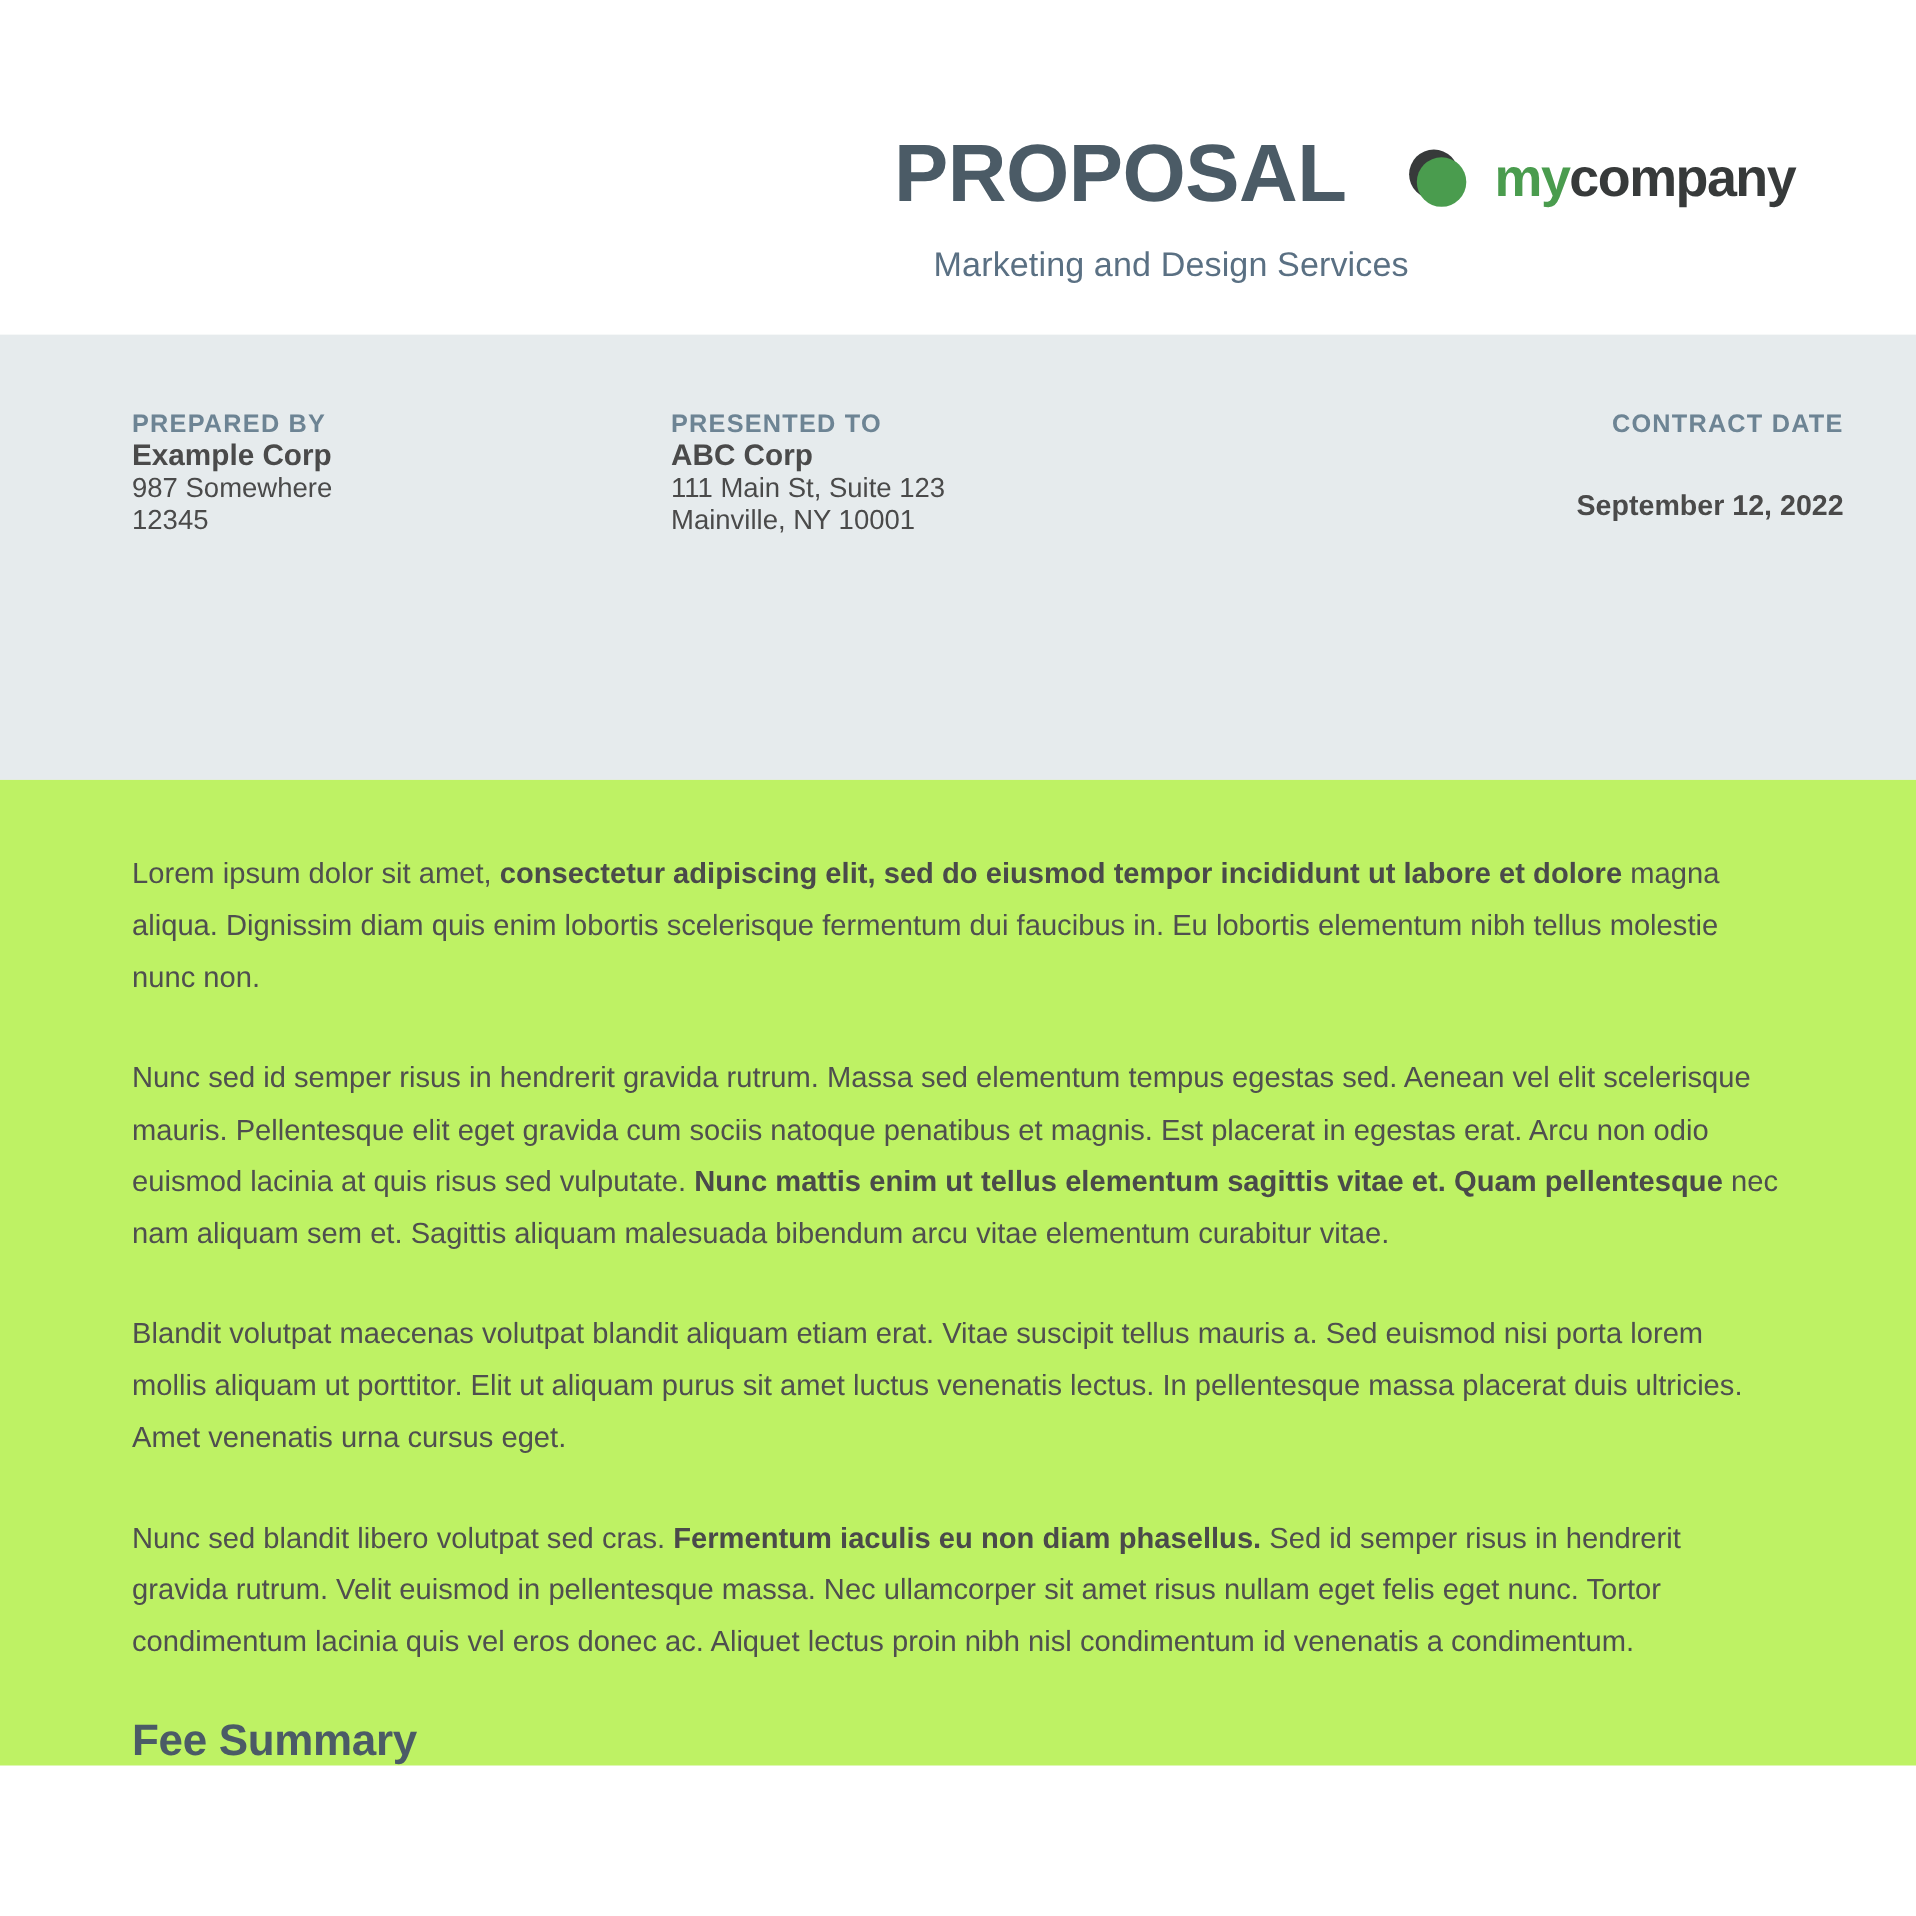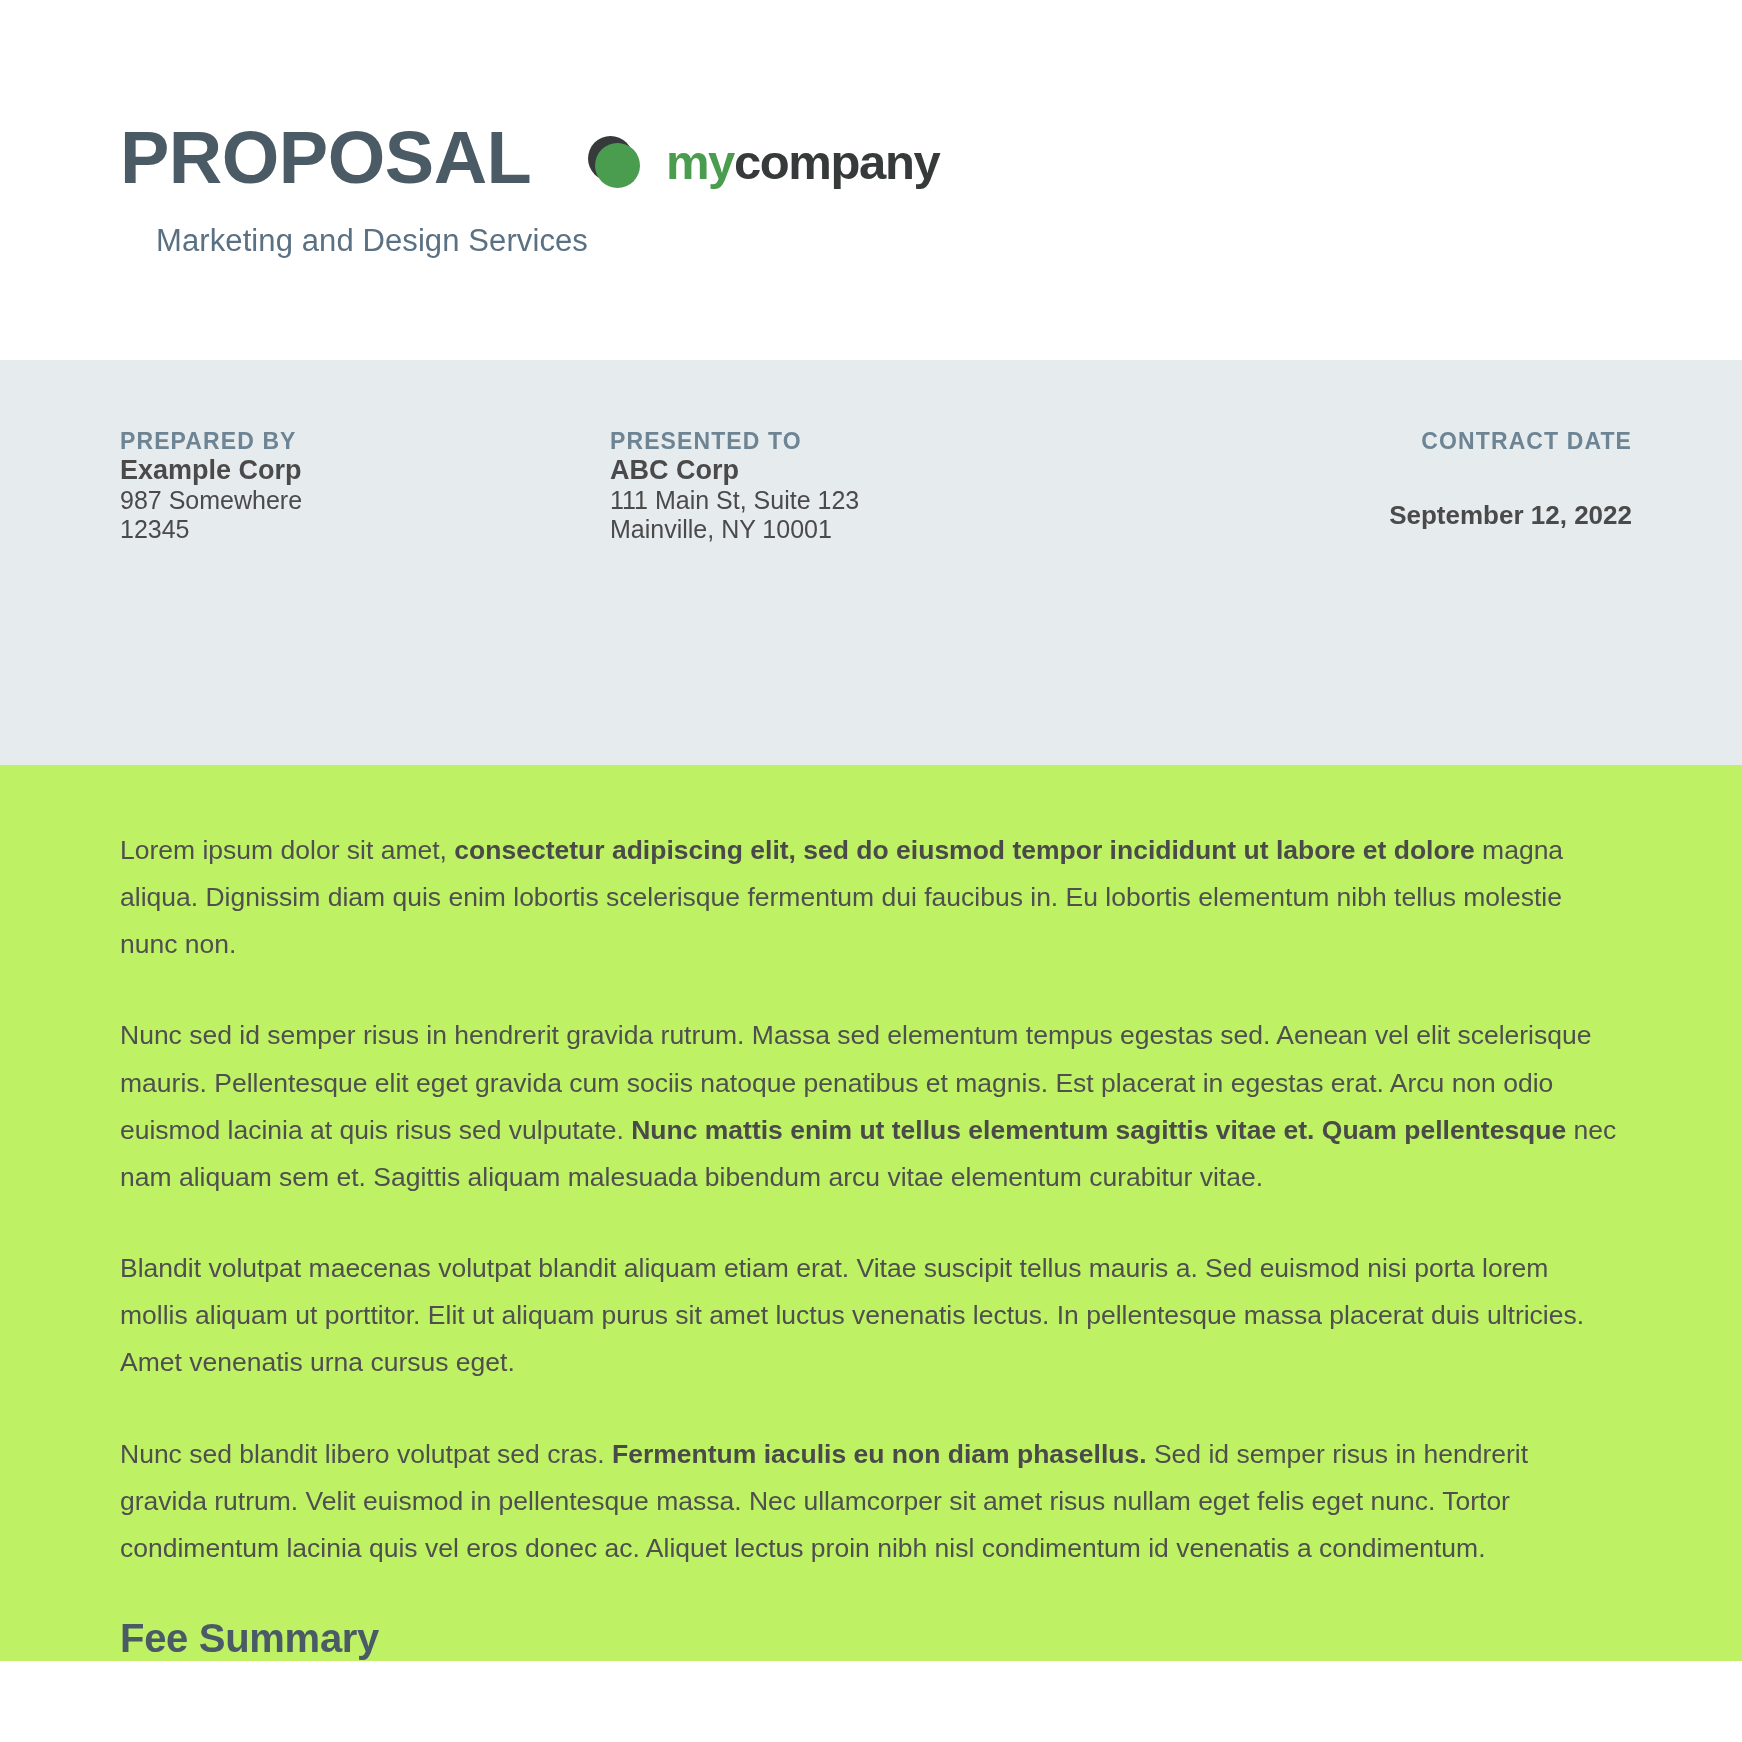--- a/index.html
+++ b/index.html
@@ -23,10 +23,10 @@
   
   .header {
     position: relative;
-    height: 360px;
+    height: 304px;
     padding: 118px 110px 0 120px;
     display: flex;
-    justify-content: flex-start;
+    justify-content: flex-end;
     align-items: flex-start;
     background: #ffffff;
   }

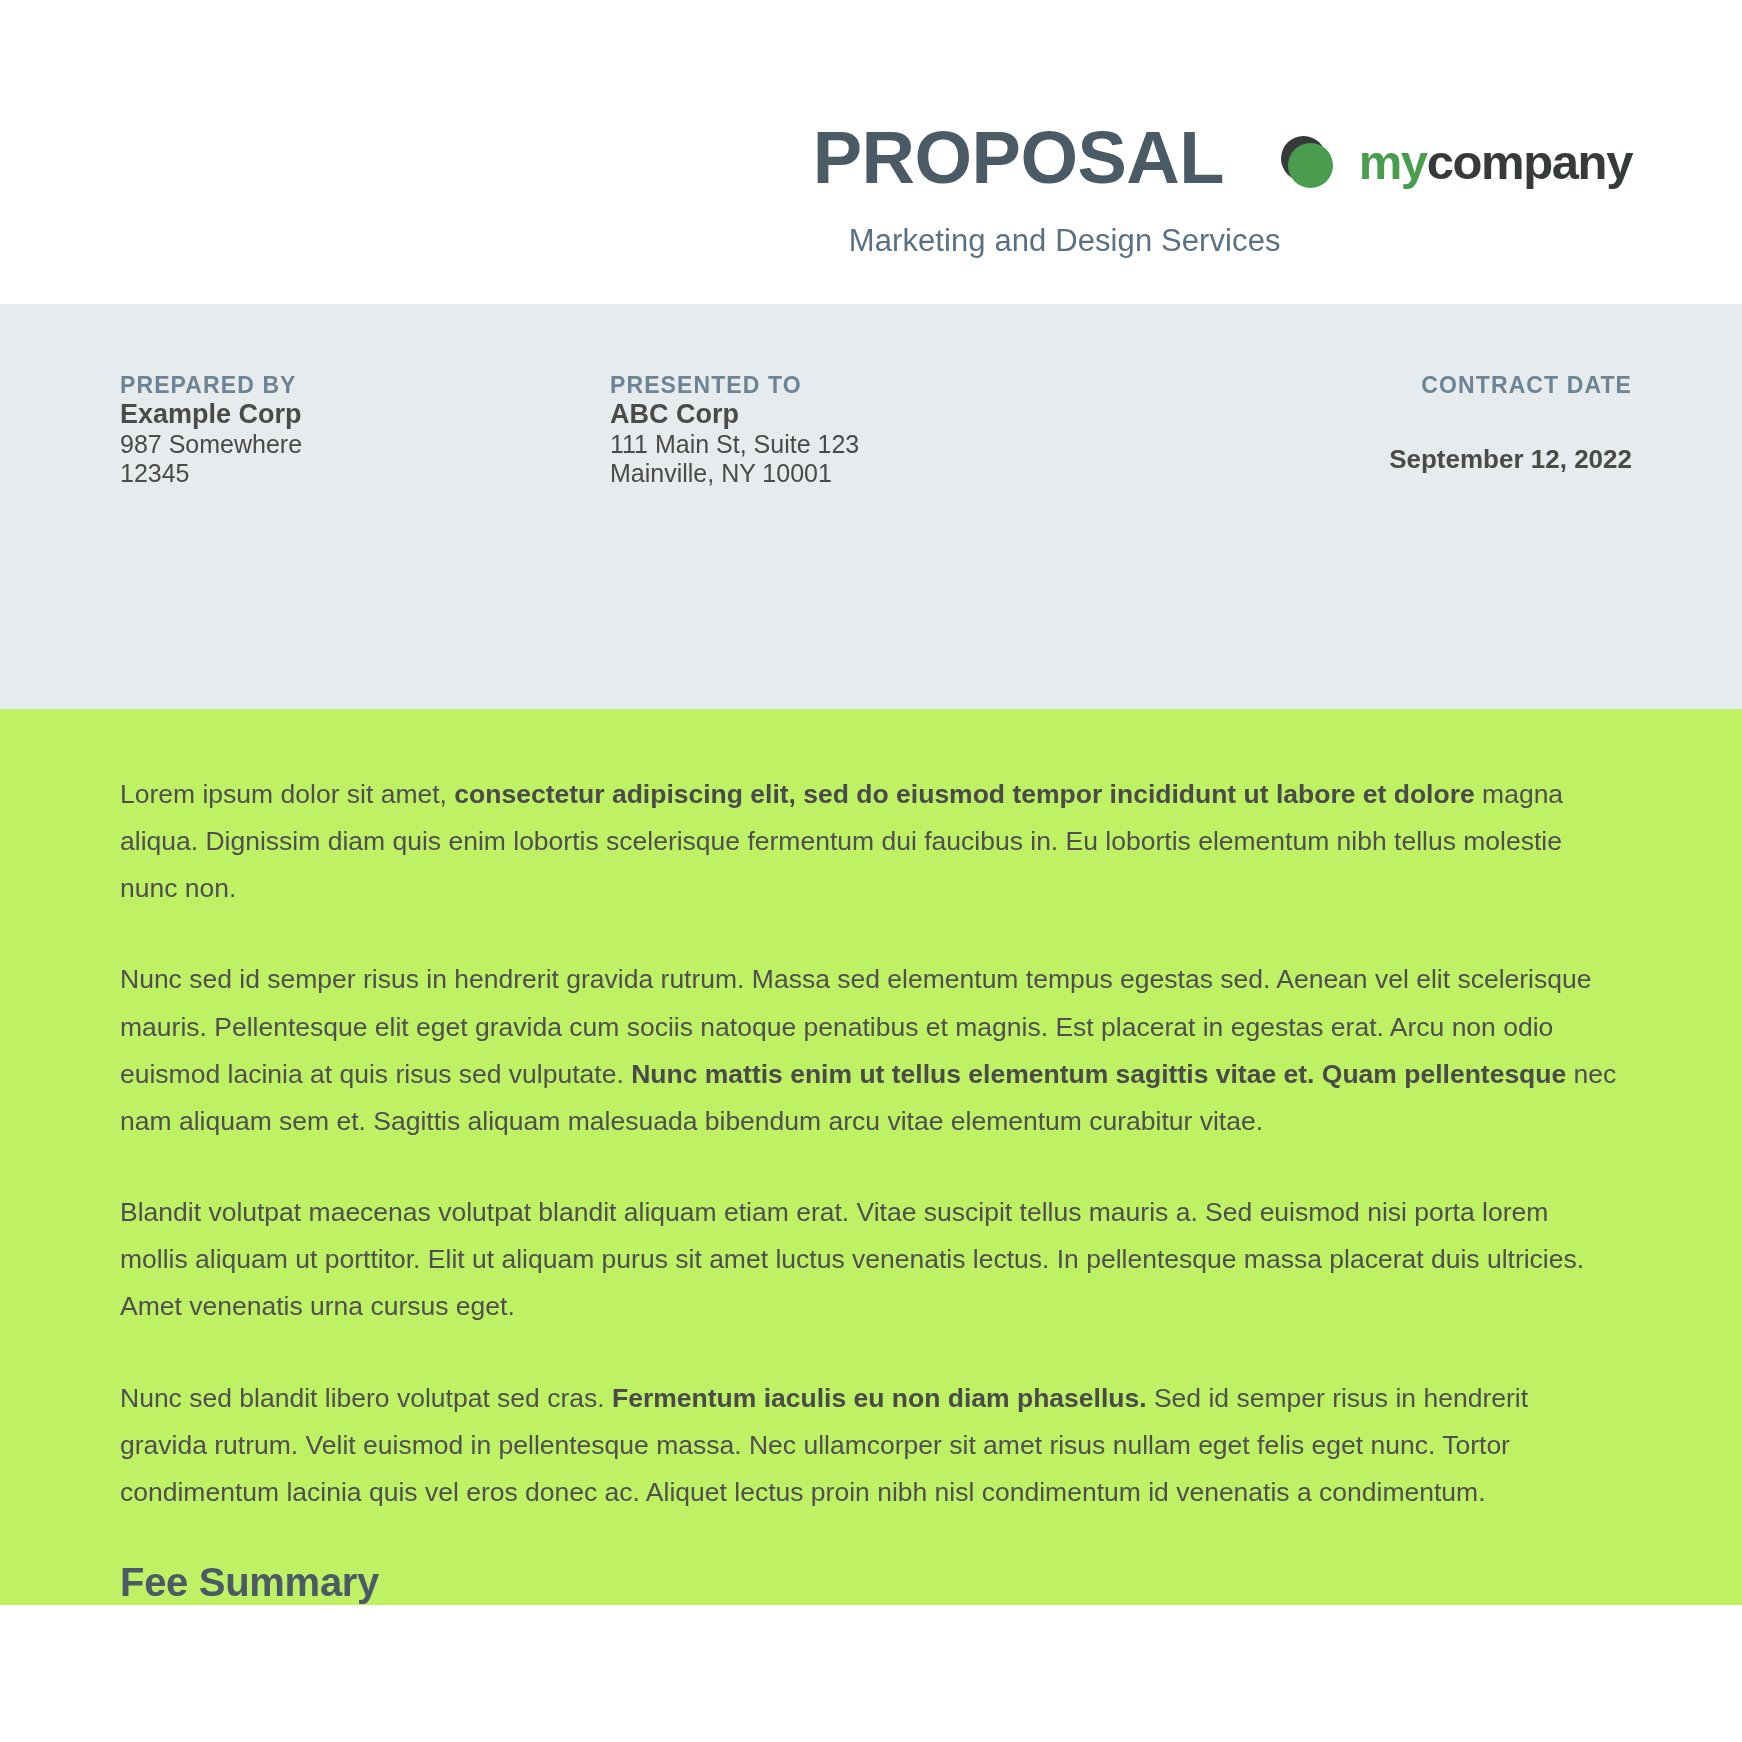--- a/index.html
+++ b/index.html
@@ -91,7 +91,7 @@
   .info-band {
     background: #e6ebed;
     height: 405px;
-    padding: 68px 110px 0 120px;
+    padding: 68px 66px 0 120px;
     display: flex;
   }
   .info-col { }

